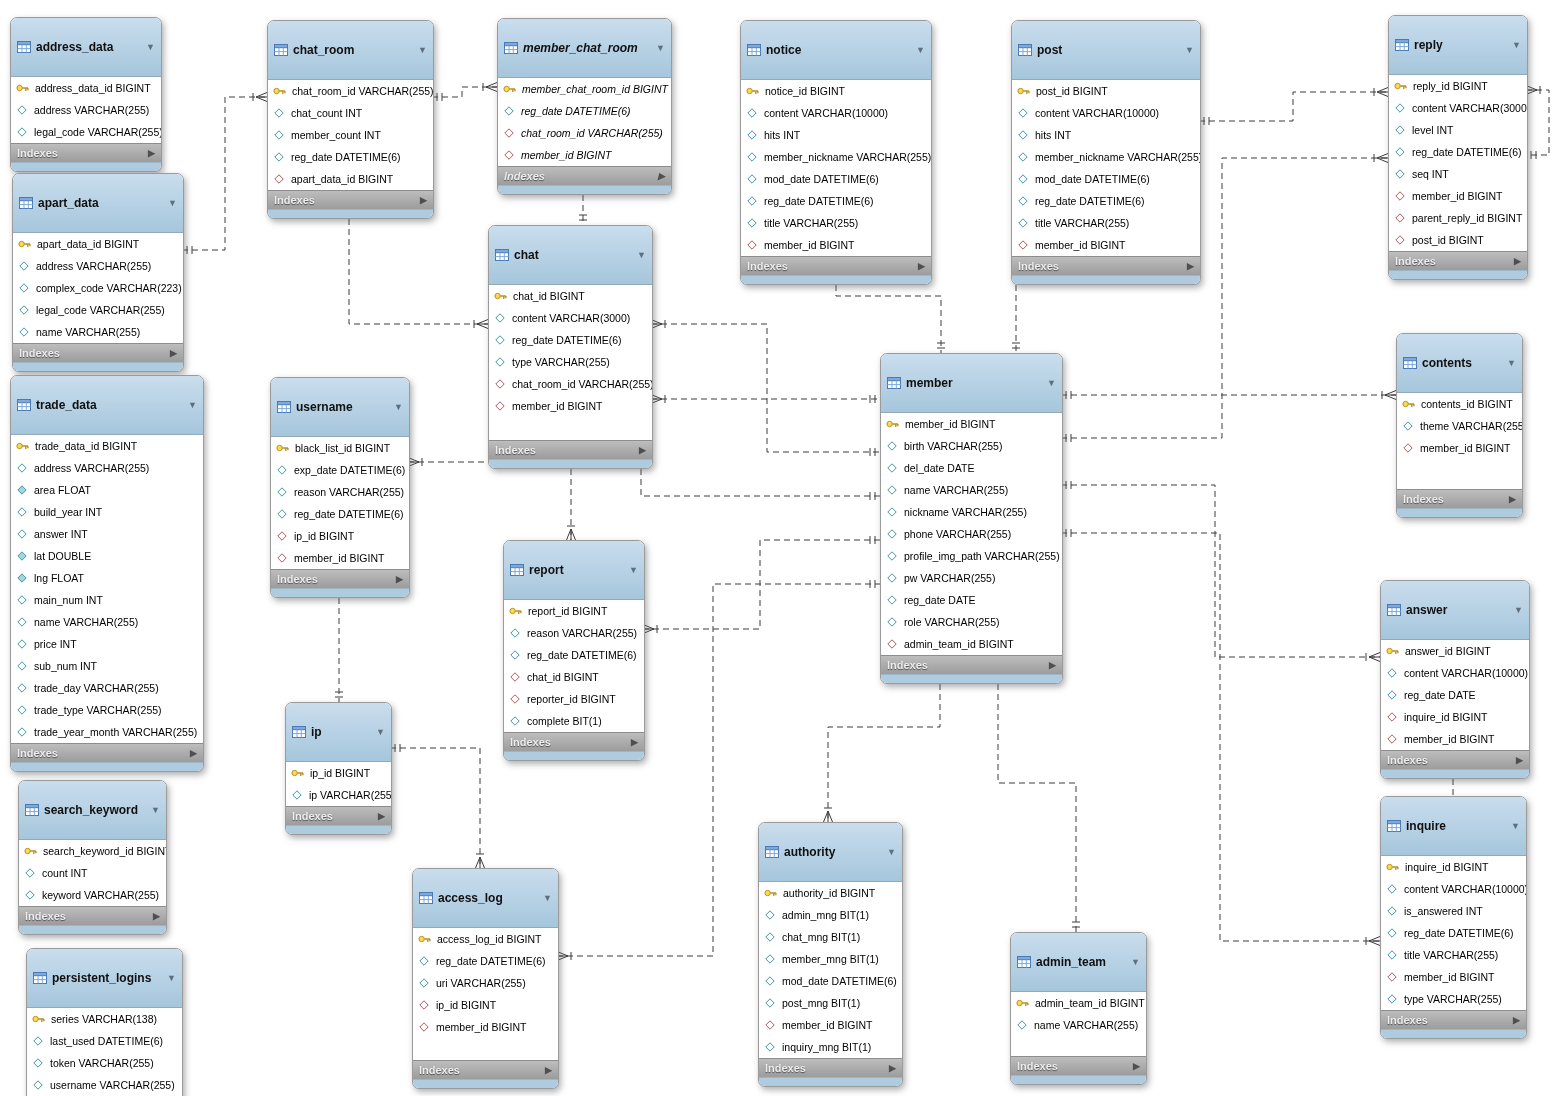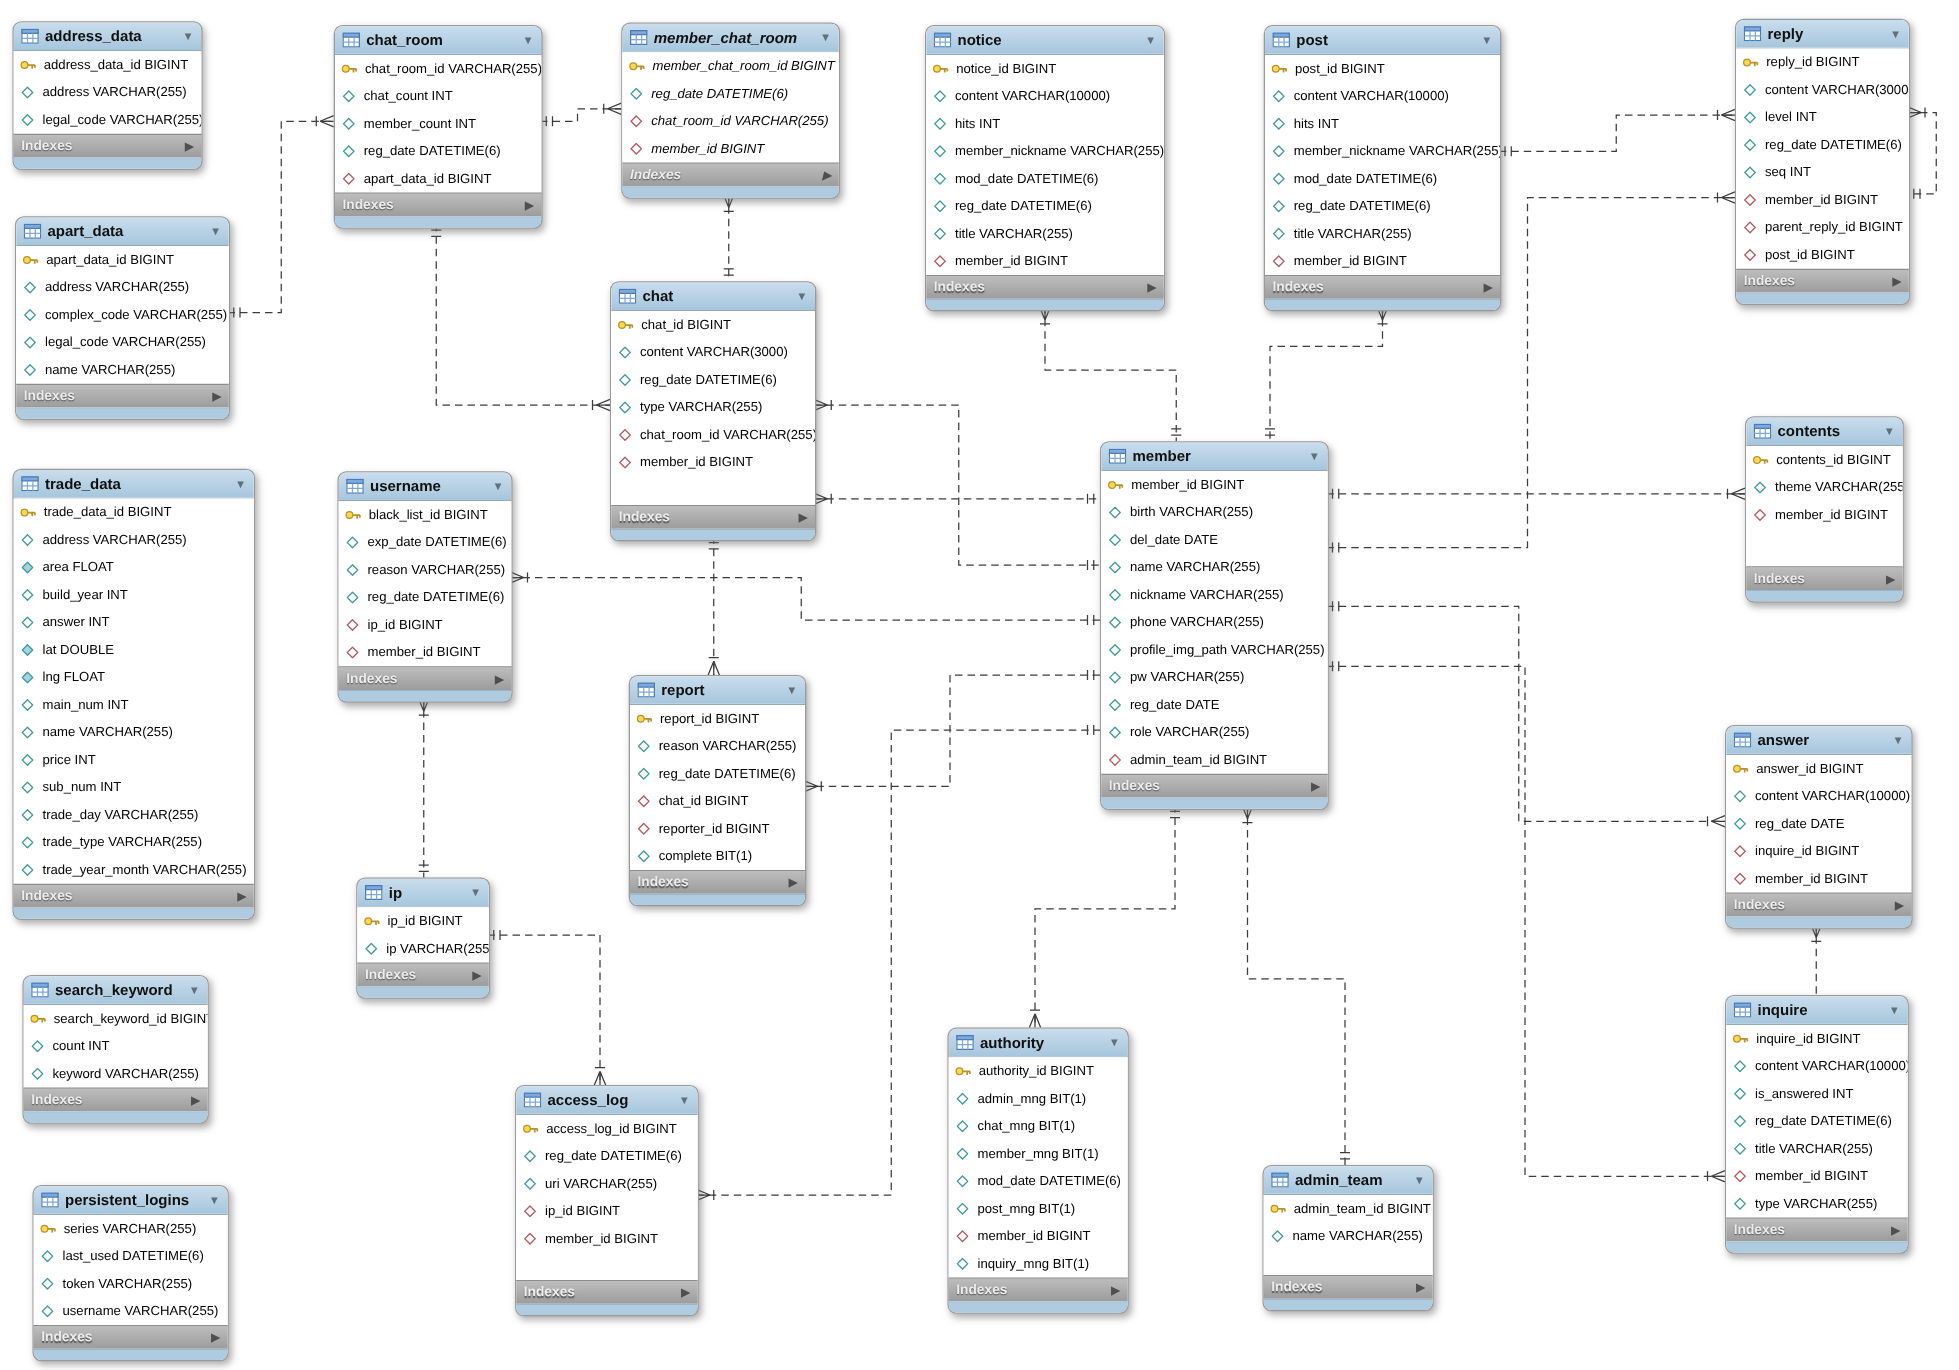--- a/index.html
+++ b/index.html
@@ -10,7 +10,7 @@
   #wires path.dash{stroke-dasharray:6 4;}
   .tbl{position:absolute;z-index:2;border:1px solid #9a9a9a;border-radius:7px;
        background:#fff;box-shadow:2px 3px 6px rgba(110,110,110,.55);}
-  .tbl-head{height:22px;display:flex;align-items:center;gap:5px;padding:0 6px;
+  .tbl-head{height:22px;display:flex;align-items:center;gap:5px;padding:18px 6px;
        background:linear-gradient(var(--hdr1,#c9dded),var(--hdr2,#a6c6dc));
        border-bottom:1px solid #93a9ba;border-radius:6px 6px 0 0;
        font-weight:bold;font-size:12px;color:#101010;white-space:nowrap;overflow:hidden;}

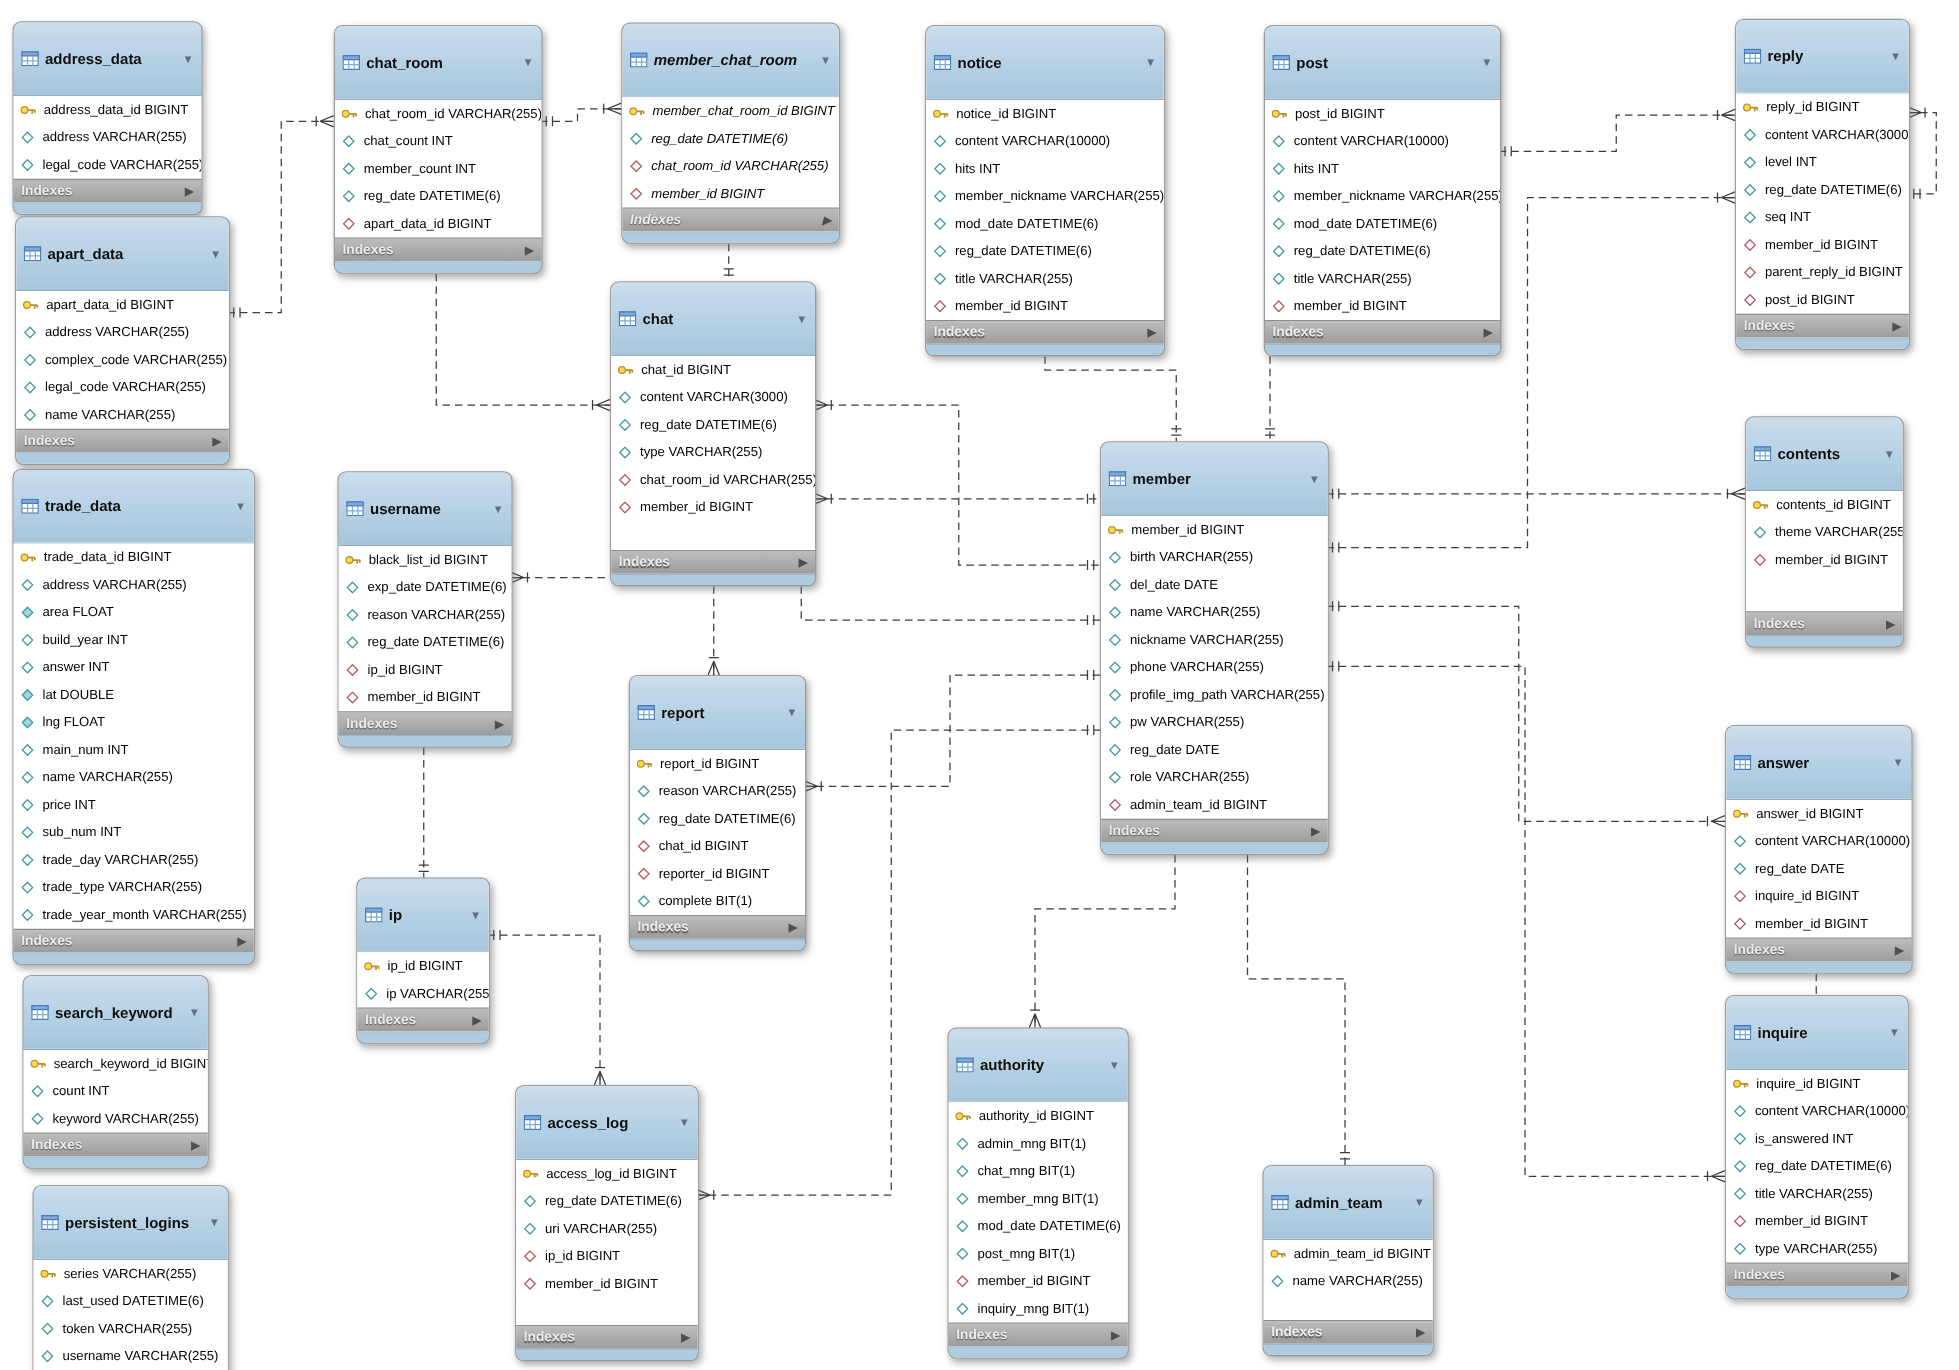--- a/index.html
+++ b/index.html
@@ -188,7 +188,7 @@
               <path d="M5 0.8 L9.2 5 L5 9.2 L0.8 5 Z" fill="#ffffff" stroke="#3e9aa0"></path>
             </svg>
           </span>
-          <span>complex_code VARCHAR(255)</span>
+          <span>complex_code VARCHAR(223)</span>
         </div>
         <div class="row">
           <span class="ficon">

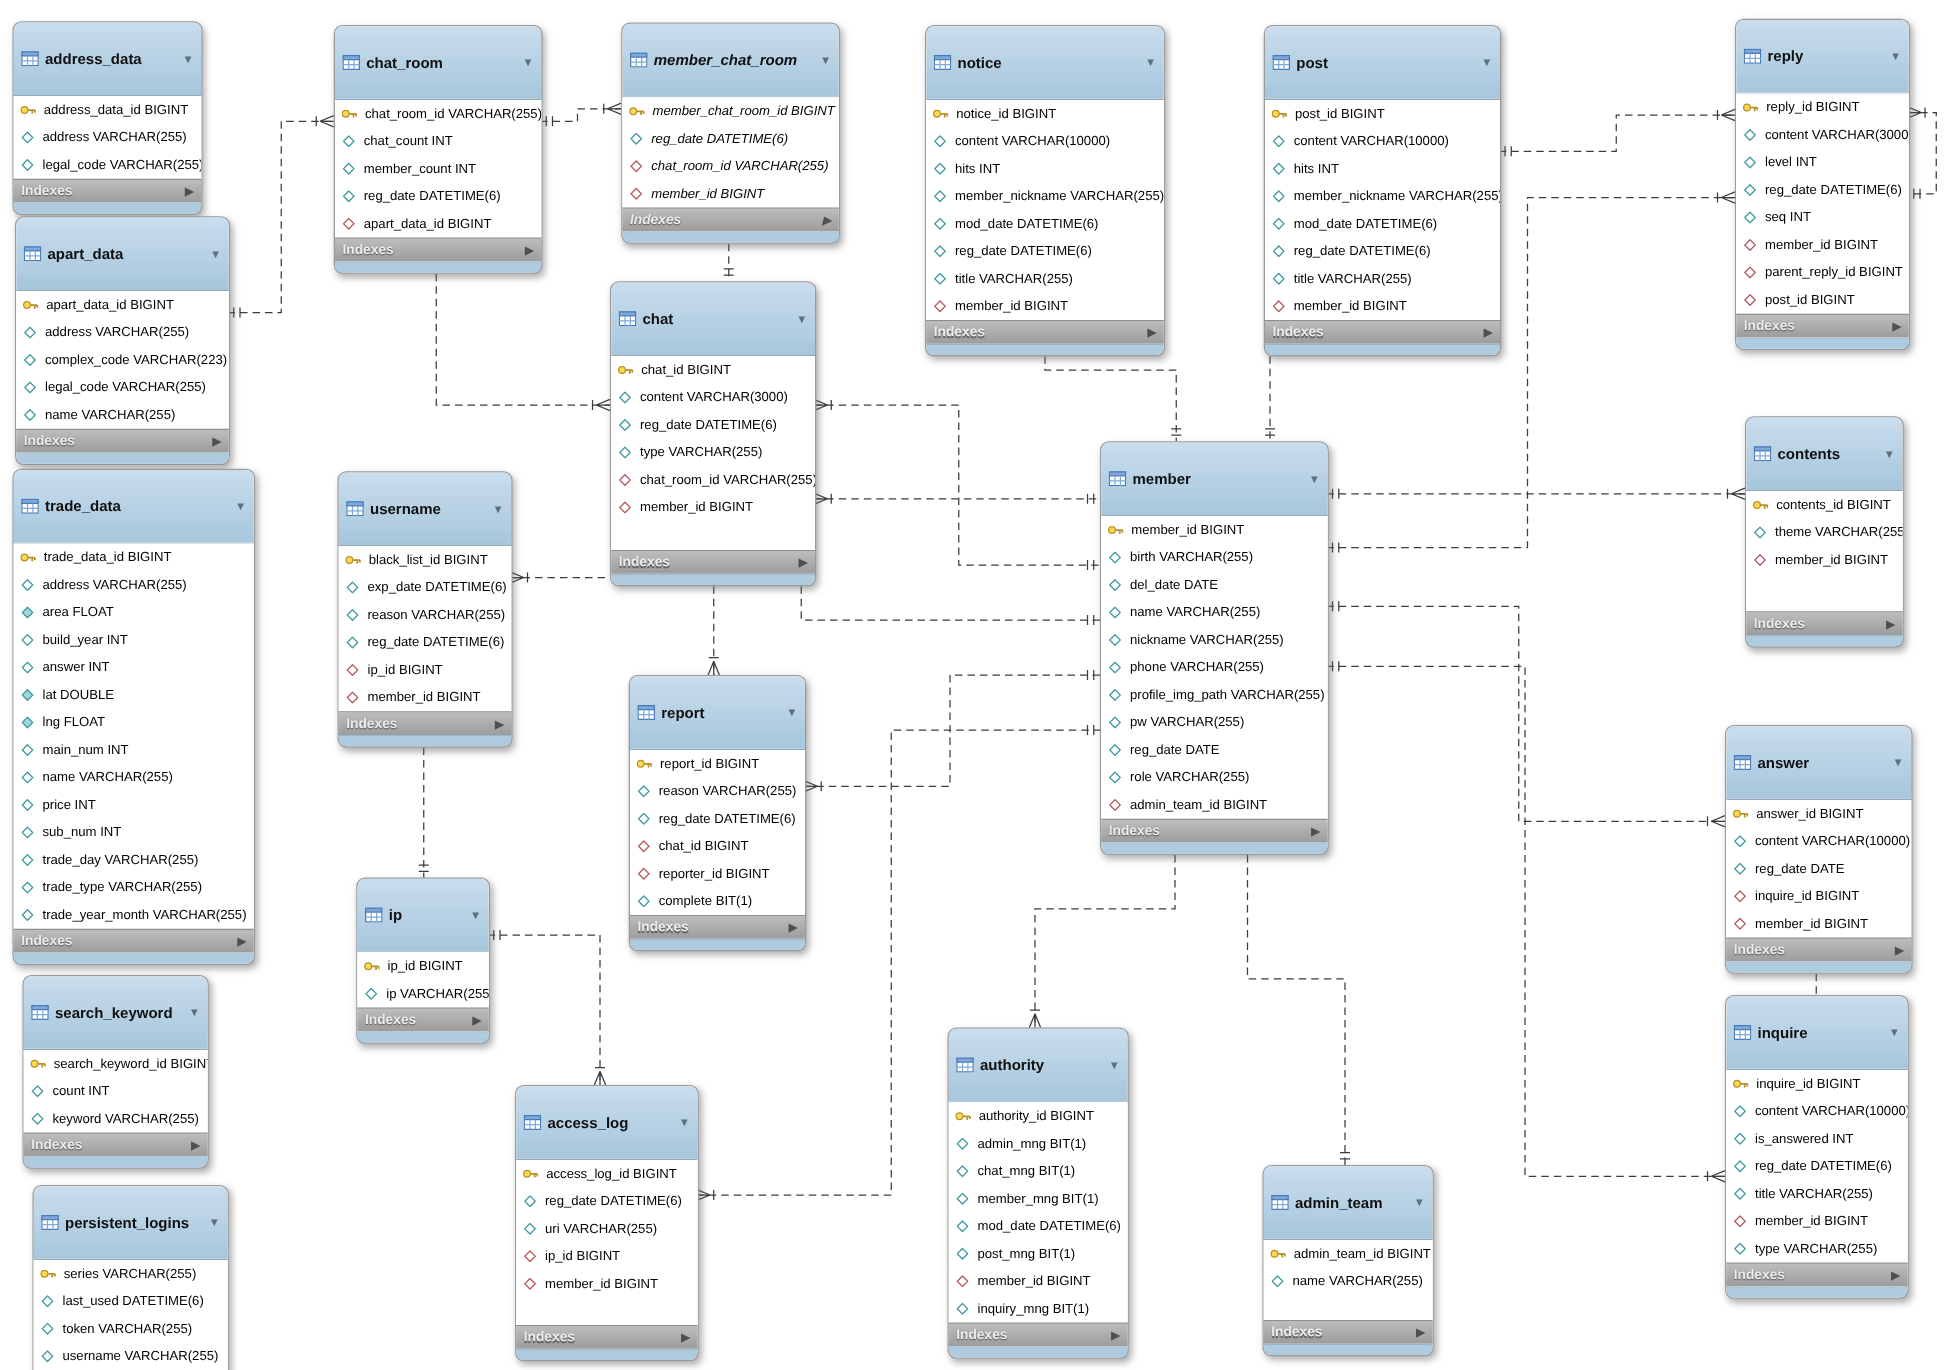--- a/index.html
+++ b/index.html
@@ -417,7 +417,7 @@
               <path d="M6.3 5 H12 M9.8 5 V8 M11.9 5 V7.2" stroke="#b8912a" fill="none" stroke-width="1.4"></path>
             </svg>
           </span>
-          <span>series VARCHAR(255)</span>
+          <span>series VARCHAR(138)</span>
         </div>
         <div class="row">
           <span class="ficon">

